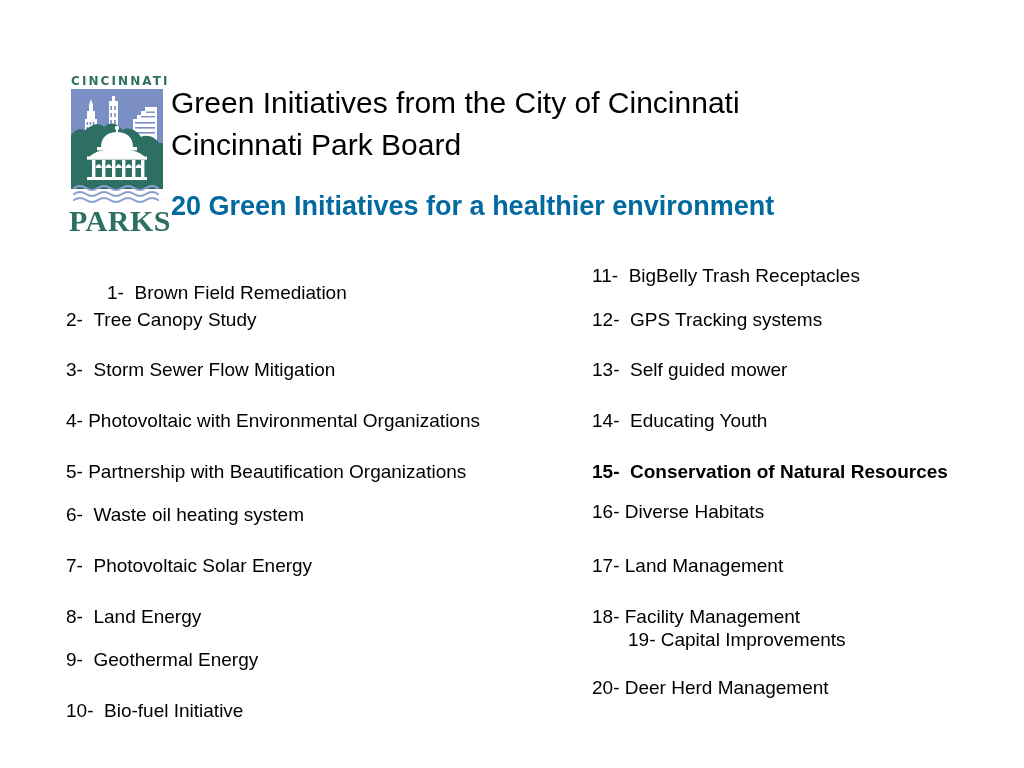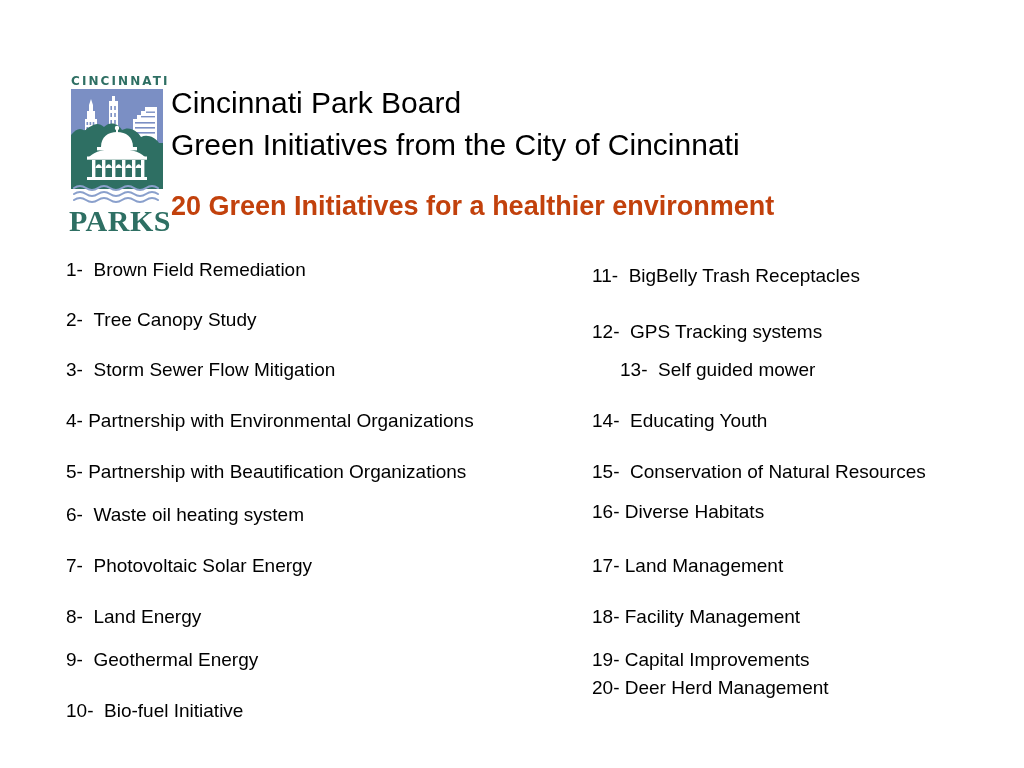--- a/index.html
+++ b/index.html
@@ -225,8 +225,8 @@
     </div>
 
     <div class="title-block">
+      <div class="title-line">Green Initiatives from the City of Cincinnati</div>
       <div class="title-line">Cincinnati Park Board</div>
-      <div class="title-line">Green Initiatives from the City of Cincinnati</div>
     </div>
 
     <div class="subtitle">20 Green Initiatives for a healthier environment</div>

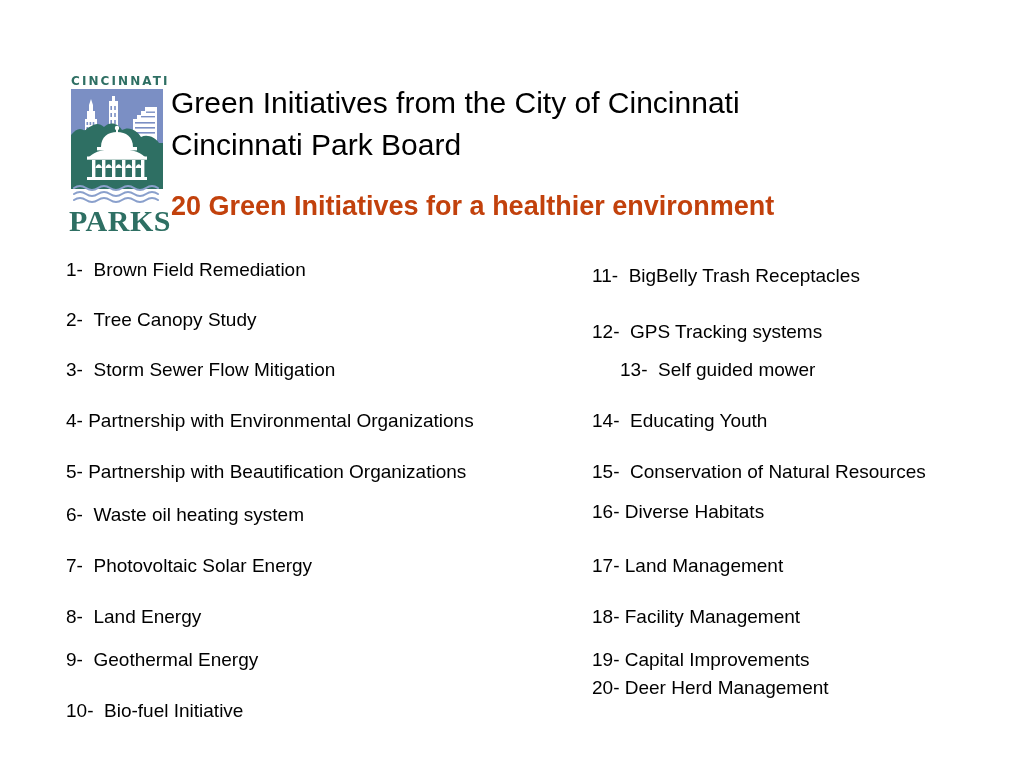--- a/index.html
+++ b/index.html
@@ -99,7 +99,7 @@
     font-family: "Liberation Sans", sans-serif;
     font-size: 27px;
     font-weight: bold;
-    color: #c2410c;
+    color: #0369a1;
     line-height: 32px;
     white-space: nowrap;
   }

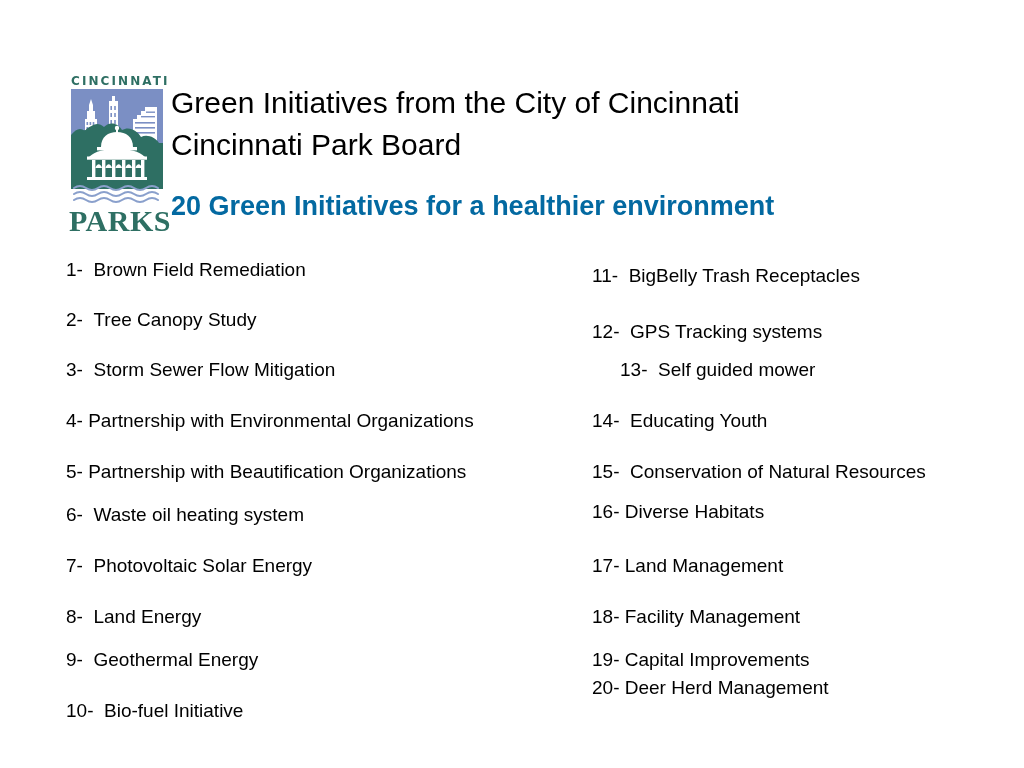--- a/index.html
+++ b/index.html
@@ -234,7 +234,7 @@
 
   <div class="list-area">
     <div class="column column-left" id="column-left">
-        <div class="list-item" style="top: 8px;"><span class="num">1-</span><span>&nbsp;&nbsp;</span><span class="label">Brown Field Remediation</span></div>
+        <div class="list-item" style="top: 31px; margin-left: 41px;"><span class="num">1-</span><span>&nbsp;&nbsp;</span><span class="label">Brown Field Remediation</span></div>
         <div class="list-item" style="top: 58px;"><span class="num">2-</span><span>&nbsp;&nbsp;</span><span class="label">Tree Canopy Study</span></div>
         <div class="list-item" style="top: 108px;"><span class="num">3-</span><span>&nbsp;&nbsp;</span><span class="label">Storm Sewer Flow Mitigation</span></div>
         <div class="list-item" style="top: 159px;"><span class="num">4-</span><span>&nbsp;</span><span class="label">Partnership with Environmental Organizations</span></div>

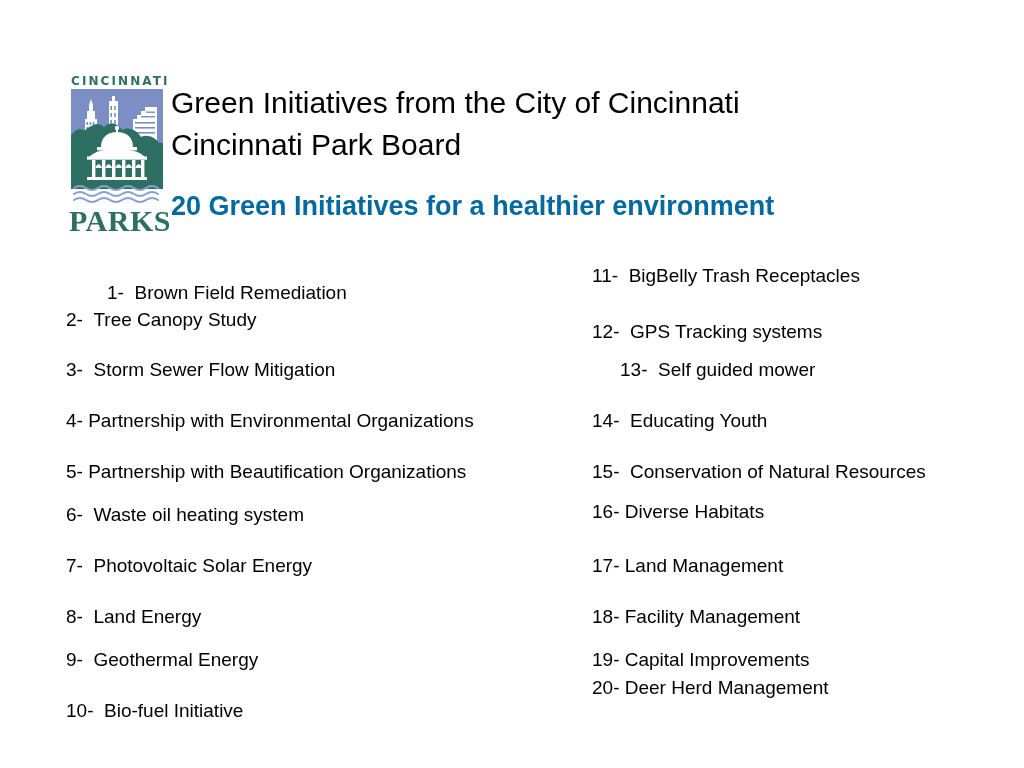--- a/index.html
+++ b/index.html
@@ -247,7 +247,7 @@
       </div>
     <div class="column column-right" id="column-right">
         <div class="list-item" style="top: 14px;"><span class="num">11-</span><span>&nbsp;&nbsp;</span><span class="label">BigBelly Trash Receptacles</span></div>
-        <div class="list-item" style="top: 70px; text-align: right;"><span class="num">12-</span><span>&nbsp;&nbsp;</span><span class="label">GPS Tracking systems</span></div>
+        <div class="list-item" style="top: 58px; text-align: right;"><span class="num">12-</span><span>&nbsp;&nbsp;</span><span class="label">GPS Tracking systems</span></div>
         <div class="list-item" style="top: 108px; margin-left: 28px;"><span class="num">13-</span><span>&nbsp;&nbsp;</span><span class="label">Self guided mower</span></div>
         <div class="list-item" style="top: 159px;"><span class="num">14-</span><span>&nbsp;&nbsp;</span><span class="label">Educating Youth</span></div>
         <div class="list-item" style="top: 210px;"><span class="num">15-</span><span>&nbsp;&nbsp;</span><span class="label">Conservation of Natural Resources</span></div>

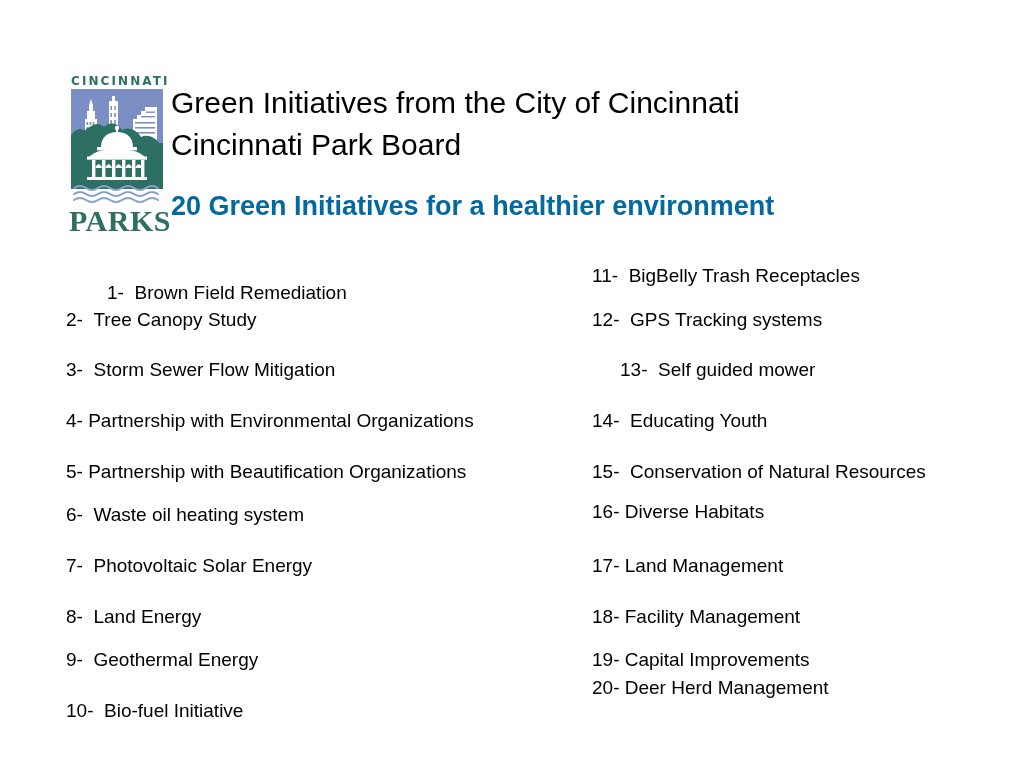--- a/index.html
+++ b/index.html
@@ -248,7 +248,7 @@
     <div class="column column-right" id="column-right">
         <div class="list-item" style="top: 14px;"><span class="num">11-</span><span>&nbsp;&nbsp;</span><span class="label">BigBelly Trash Receptacles</span></div>
         <div class="list-item" style="top: 58px; text-align: right;"><span class="num">12-</span><span>&nbsp;&nbsp;</span><span class="label">GPS Tracking systems</span></div>
-        <div class="list-item" style="top: 108px; margin-left: 28px;"><span class="num">13-</span><span>&nbsp;&nbsp;</span><span class="label">Self guided mower</span></div>
+        <div class="list-item" style="top: 108px;"><span class="num">13-</span><span>&nbsp;&nbsp;</span><span class="label">Self guided mower</span></div>
         <div class="list-item" style="top: 159px;"><span class="num">14-</span><span>&nbsp;&nbsp;</span><span class="label">Educating Youth</span></div>
         <div class="list-item" style="top: 210px;"><span class="num">15-</span><span>&nbsp;&nbsp;</span><span class="label">Conservation of Natural Resources</span></div>
         <div class="list-item" style="top: 250px;"><span class="num">16-</span><span>&nbsp;</span><span class="label">Diverse Habitats</span></div>

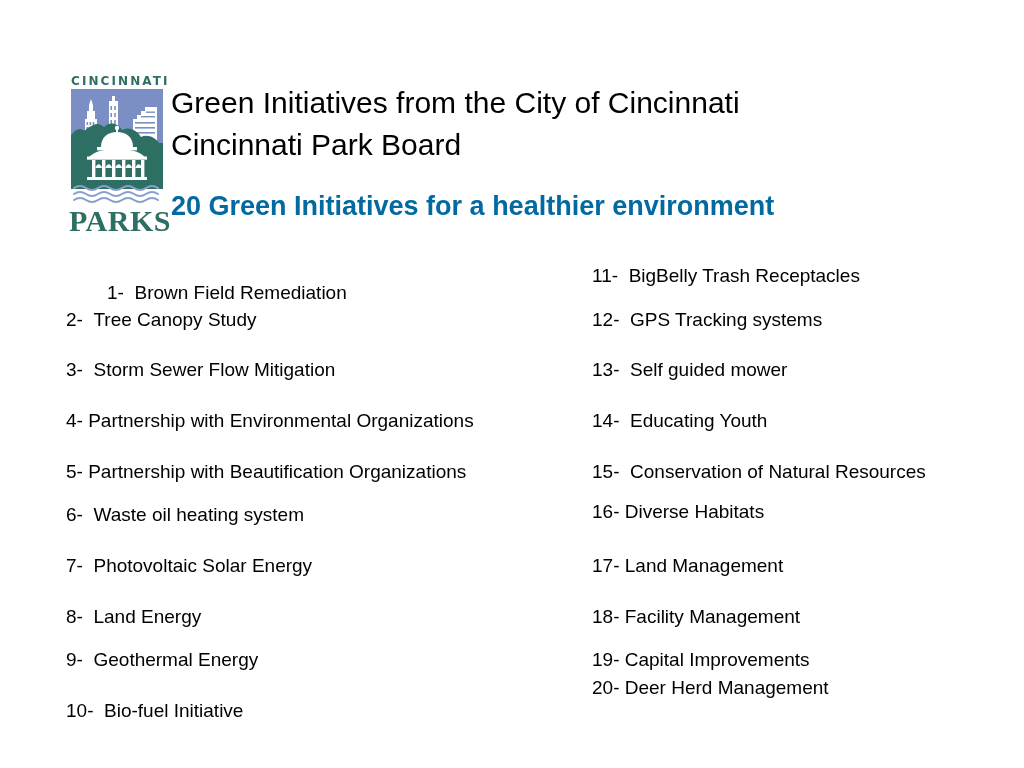--- a/index.html
+++ b/index.html
@@ -237,7 +237,7 @@
         <div class="list-item" style="top: 31px; margin-left: 41px;"><span class="num">1-</span><span>&nbsp;&nbsp;</span><span class="label">Brown Field Remediation</span></div>
         <div class="list-item" style="top: 58px;"><span class="num">2-</span><span>&nbsp;&nbsp;</span><span class="label">Tree Canopy Study</span></div>
         <div class="list-item" style="top: 108px;"><span class="num">3-</span><span>&nbsp;&nbsp;</span><span class="label">Storm Sewer Flow Mitigation</span></div>
-        <div class="list-item" style="top: 159px;"><span class="num">4-</span><span>&nbsp;</span><span class="label">Partnership with Environmental Organizations</span></div>
+        <div class="list-item" style="top: 159px;"><span class="num">4-</span><span>&nbsp;</span><span class="label">Photovoltaic with Environmental Organizations</span></div>
         <div class="list-item" style="top: 210px;"><span class="num">5-</span><span>&nbsp;</span><span class="label">Partnership with Beautification Organizations</span></div>
         <div class="list-item" style="top: 253px;"><span class="num">6-</span><span>&nbsp;&nbsp;</span><span class="label">Waste oil heating system</span></div>
         <div class="list-item" style="top: 304px;"><span class="num">7-</span><span>&nbsp;&nbsp;</span><span class="label">Photovoltaic Solar Energy</span></div>

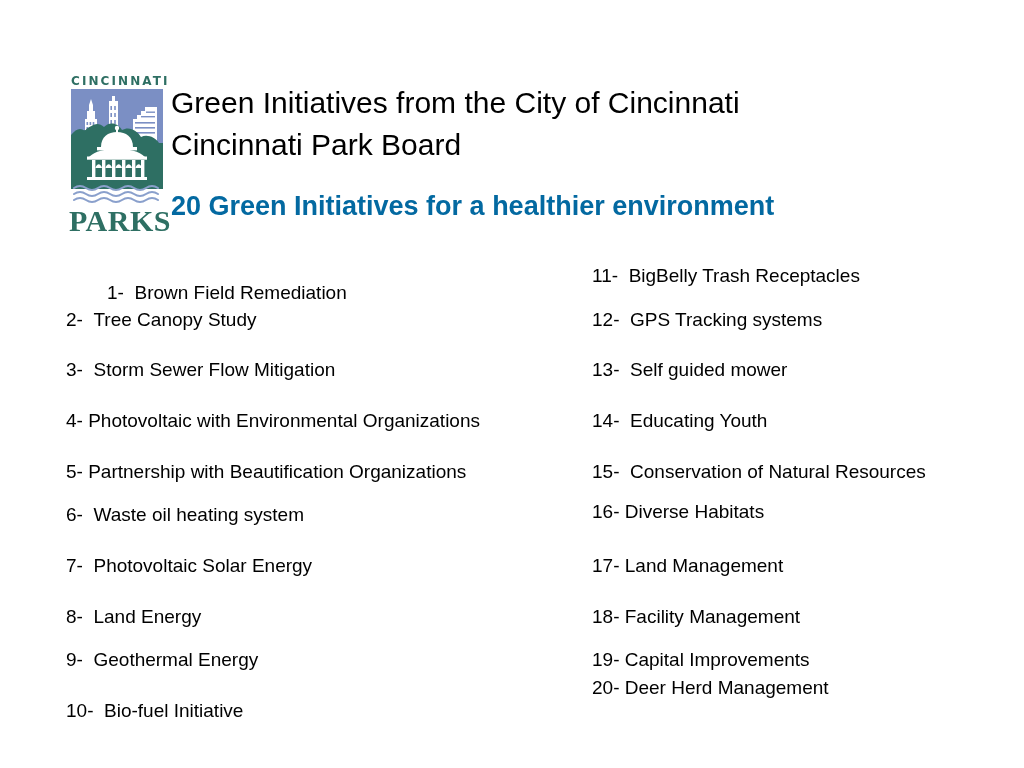--- a/index.html
+++ b/index.html
@@ -250,7 +250,7 @@
         <div class="list-item" style="top: 58px; text-align: right;"><span class="num">12-</span><span>&nbsp;&nbsp;</span><span class="label">GPS Tracking systems</span></div>
         <div class="list-item" style="top: 108px;"><span class="num">13-</span><span>&nbsp;&nbsp;</span><span class="label">Self guided mower</span></div>
         <div class="list-item" style="top: 159px;"><span class="num">14-</span><span>&nbsp;&nbsp;</span><span class="label">Educating Youth</span></div>
-        <div class="list-item" style="top: 210px;"><span class="num">15-</span><span>&nbsp;&nbsp;</span><span class="label">Conservation of Natural Resources</span></div>
+        <div class="list-item" style="top: 210px; font-weight: bold;"><span class="num">15-</span><span>&nbsp;&nbsp;</span><span class="label">Conservation of Natural Resources</span></div>
         <div class="list-item" style="top: 250px;"><span class="num">16-</span><span>&nbsp;</span><span class="label">Diverse Habitats</span></div>
         <div class="list-item" style="top: 304px;"><span class="num">17-</span><span>&nbsp;</span><span class="label">Land Management</span></div>
         <div class="list-item" style="top: 355px;"><span class="num">18-</span><span>&nbsp;</span><span class="label">Facility Management</span></div>

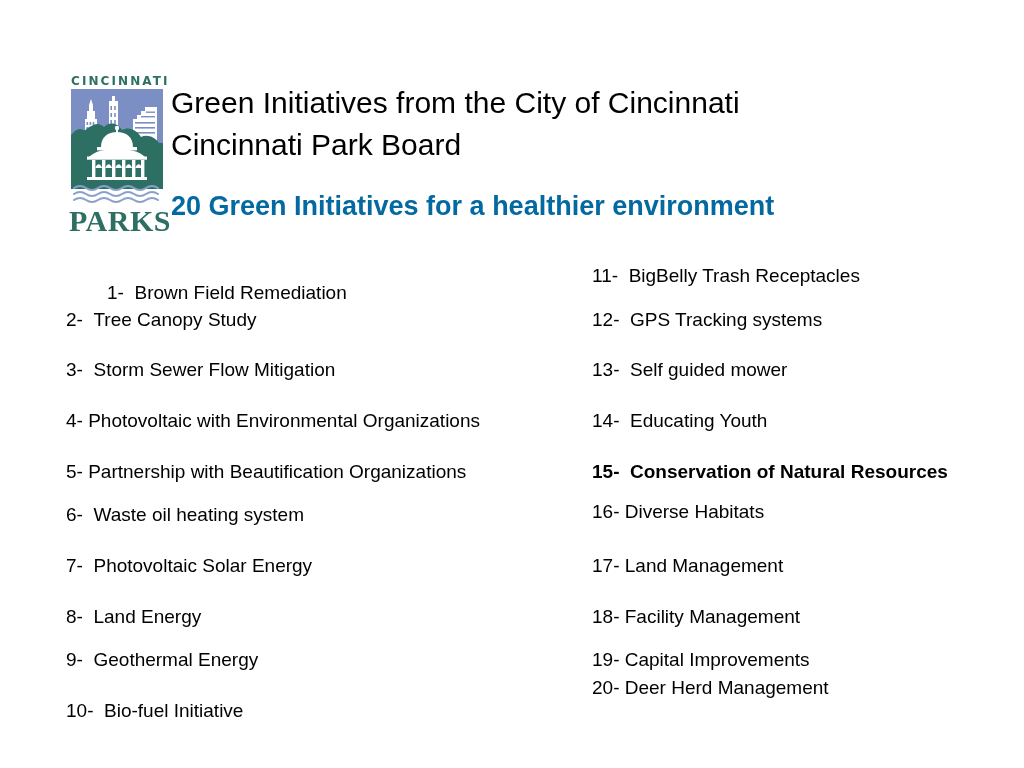--- a/index.html
+++ b/index.html
@@ -254,7 +254,7 @@
         <div class="list-item" style="top: 250px;"><span class="num">16-</span><span>&nbsp;</span><span class="label">Diverse Habitats</span></div>
         <div class="list-item" style="top: 304px;"><span class="num">17-</span><span>&nbsp;</span><span class="label">Land Management</span></div>
         <div class="list-item" style="top: 355px;"><span class="num">18-</span><span>&nbsp;</span><span class="label">Facility Management</span></div>
-        <div class="list-item" style="top: 398px;"><span class="num">19-</span><span>&nbsp;</span><span class="label">Capital Improvements</span></div>
+        <div class="list-item" style="top: 378px; margin-left: 36px;"><span class="num">19-</span><span>&nbsp;</span><span class="label">Capital Improvements</span></div>
         <div class="list-item" style="top: 426px;"><span class="num">20-</span><span>&nbsp;</span><span class="label">Deer Herd Management</span></div>
       </div>
   </div>

